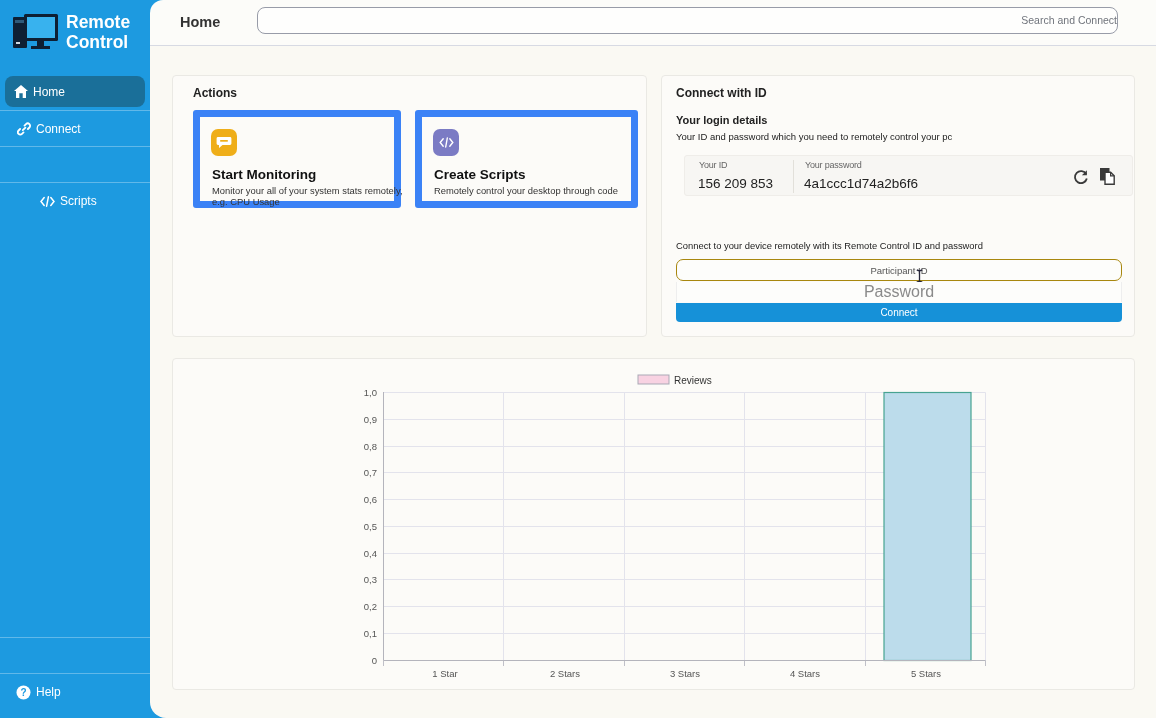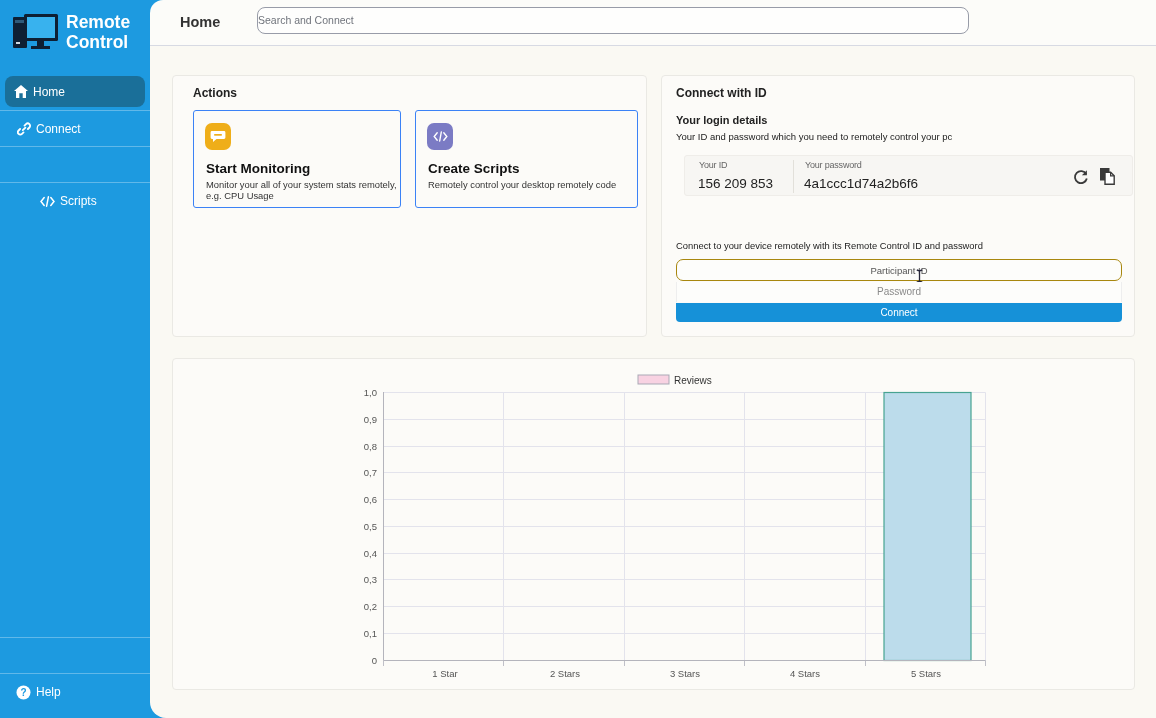--- a/index.html
+++ b/index.html
@@ -19,7 +19,7 @@
 
 .topbar { position:absolute; left:150px; top:0; width:1006px; height:46px; background:#fcfcf9; border-top-left-radius:13px; border-bottom:1px solid #d7dae3; }
 .topbar .title { position:absolute; left:30px; top:14px; font-size:14.5px; font-weight:bold; color:#333; }
-.search { position:absolute; left:107px; top:7px; width:712px; height:27px; border:1px solid #989ca8; border-radius:8px; background:#fefefd; color:#70747c; font-size:10.5px; text-align:left; line-height:25px; }
+.search { position:absolute; left:107px; top:7px; width:861px; height:27px; border:1px solid #989ca8; border-radius:8px; background:#fefefd; color:#70747c; font-size:10.5px; text-align:right; line-height:25px; }
 
 
 .content { position:absolute; left:150px; top:46px; width:1006px; height:672px; background:#faf9f3; border-bottom-left-radius:16px; }

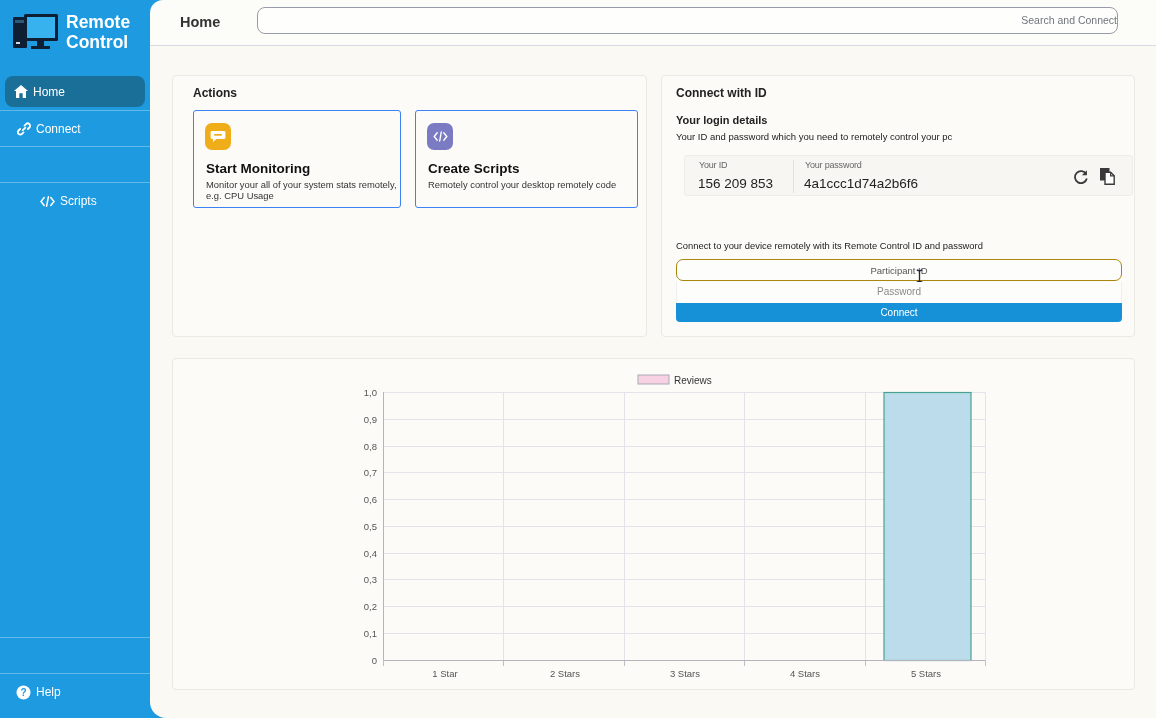--- a/index.html
+++ b/index.html
@@ -30,7 +30,7 @@
 .card-title { position:absolute; left:20px; top:10px; font-size:12px; font-weight:bold; color:#222; }
 
 
-.tile { position:absolute; top:34px; height:98px; border:1px solid #3b82f6; border-radius:3px; }
+.tile { position:absolute; top:34px; height:98px; border:7px solid #3b82f6; border-radius:3px; }
 .tile .ticon { position:absolute; left:11px; top:12px; width:26px; height:27px; border-radius:7px; display:flex; align-items:center; justify-content:center; }
 .tile .ttitle { position:absolute; left:12px; top:50px; font-size:13.5px; font-weight:bold; color:#111; }
 .tile .tdesc { position:absolute; left:12px; top:69px; font-size:9.4px; color:#333; line-height:10.5px; white-space:nowrap; }

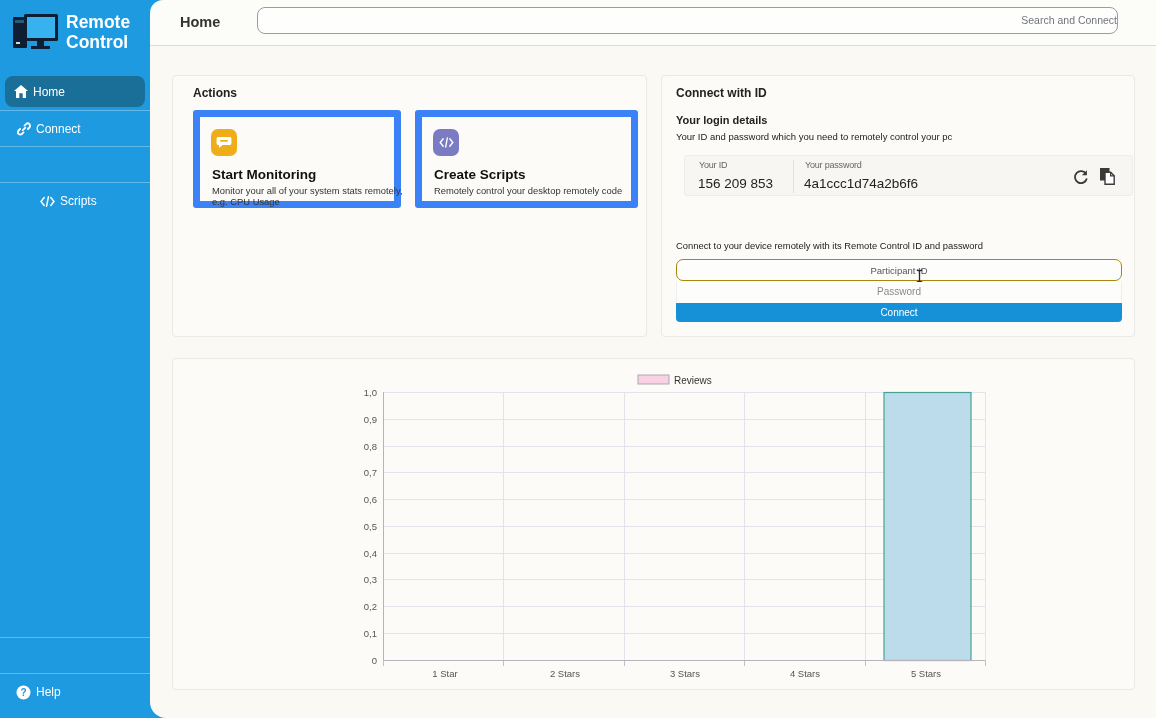--- a/index.html
+++ b/index.html
@@ -138,7 +138,7 @@
           </svg>
       </div>
       <div class="ttitle">Create Scripts</div>
-      <div class="tdesc">Remotely control your desktop remotely code</div>
+      <div class="tdesc">Remotely control your desktop through code</div>
     </div>
   </div>
 

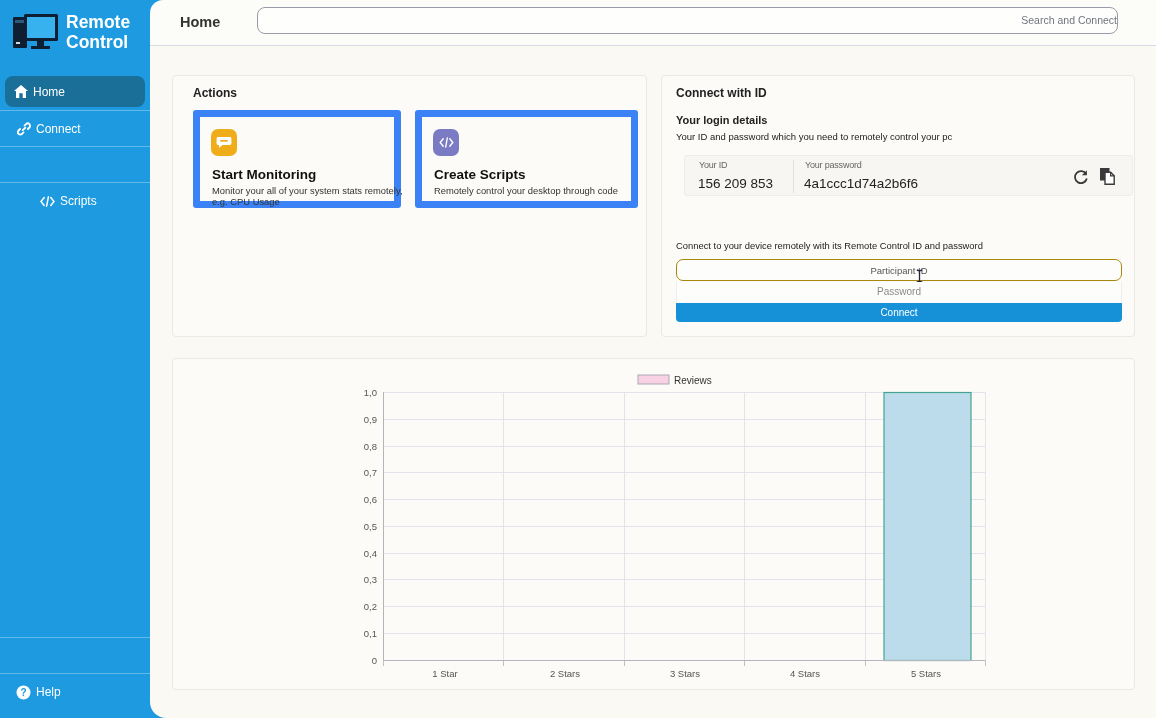--- a/index.html
+++ b/index.html
@@ -44,7 +44,7 @@
 .lb-value { position:absolute; top:20px; font-size:13.5px; color:#222; }
 .cc-desc2 { position:absolute; left:14px; top:164px; font-size:9.4px; color:#222; }
 .inp-participant { position:absolute; left:14px; top:183px; width:446px; height:22px; border:1.5px solid #a8870e; border-radius:7px; background:#fdfdfb; text-align:center; font-size:9.5px; color:#555; line-height:21px; }
-.inp-password { position:absolute; left:14px; top:206px; width:446px; height:20px; background:#fdfdfb; border-left:1px solid #eee; border-right:1px solid #eee; text-align:center; font-size:10px; color:#8a8a8a; line-height:20px; }
+.inp-password { position:absolute; left:14px; top:206px; width:446px; height:20px; background:#fdfdfb; border-left:1px solid #eee; border-right:1px solid #eee; text-align:center; font-size:16px; color:#8a8a8a; line-height:20px; }
 .btn-connect { position:absolute; left:14px; top:227px; width:446px; height:19px; background:#1691d8; border-radius:0 0 4px 4px; text-align:center; font-size:10px; color:#fff; line-height:19px; }
 </style>
 </head>

